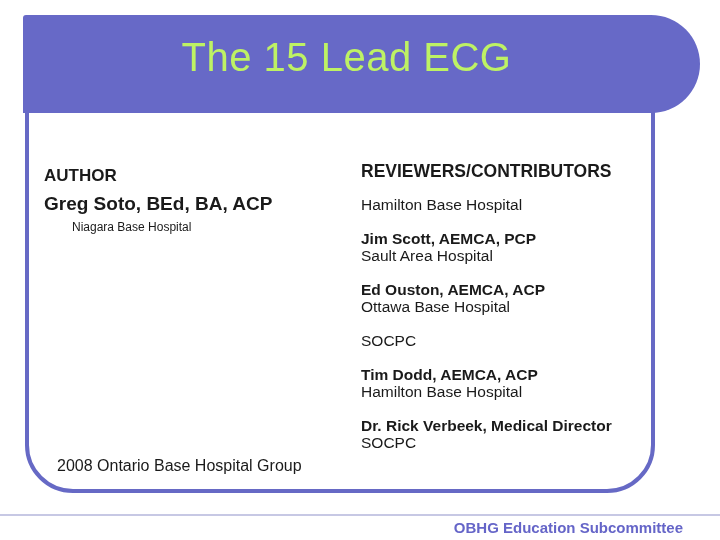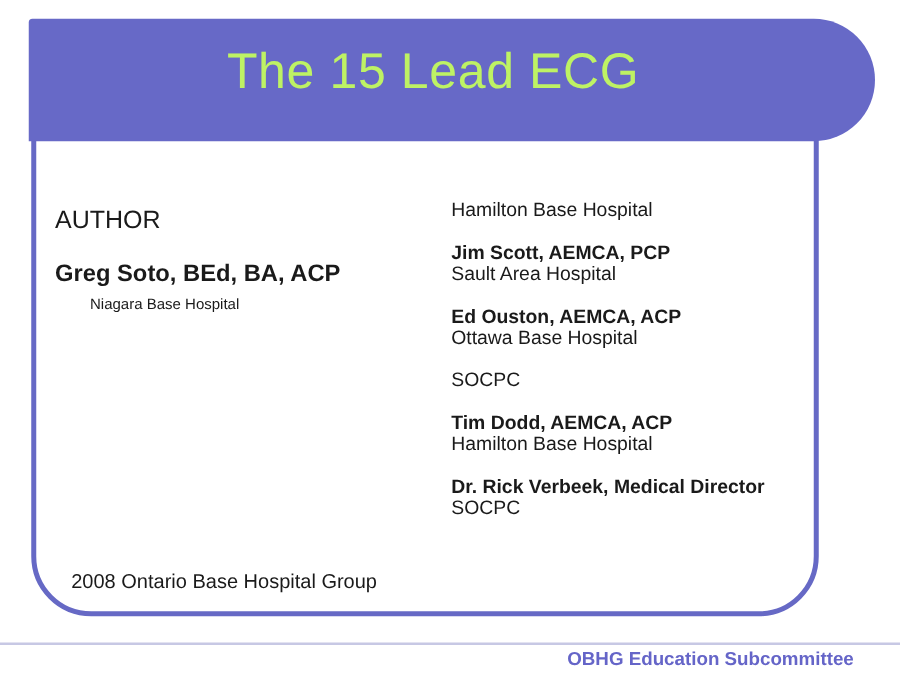--- a/index.html
+++ b/index.html
@@ -53,10 +53,10 @@
     width: 290px;
   }
   .author-heading {
-    font-size: 20px;
-    font-weight: normal;
+    font-size: 17px;
+    font-weight: bold;
     line-height: 24px;
-    margin-bottom: 20px;
+    margin-bottom: 4px;
   }
   .author-name {
     font-size: 19px;

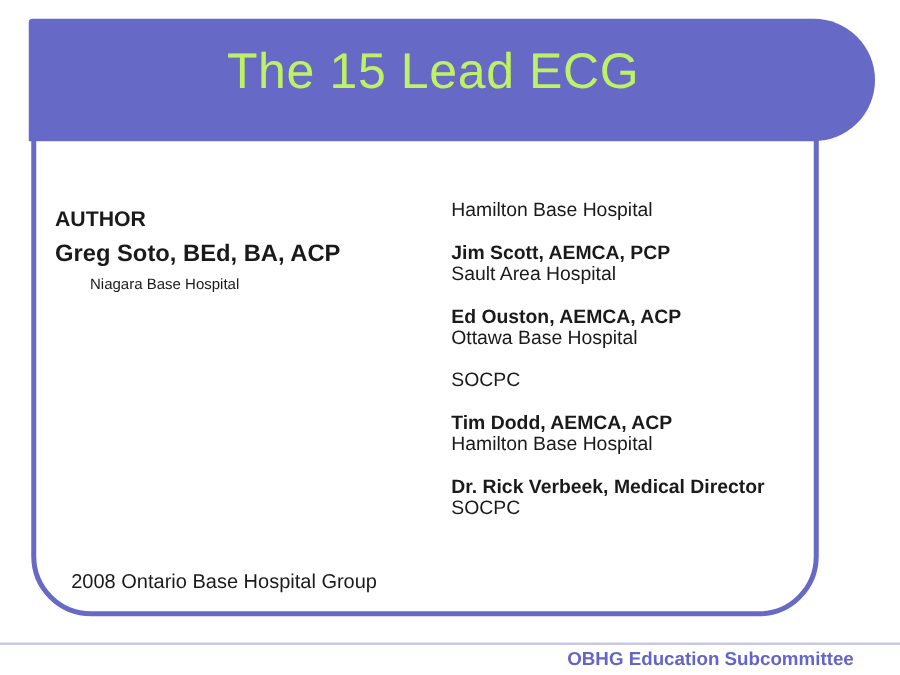--- a/index.html
+++ b/index.html
@@ -140,6 +140,7 @@
 </div>
 
 <div class="reviewers-col">
+  <div class="reviewers-heading">REVIEWERS/CONTRIBUTORS</div>
 
   <div class="reviewer-entry">
     <div class="reviewer-org">Hamilton Base Hospital</div>

